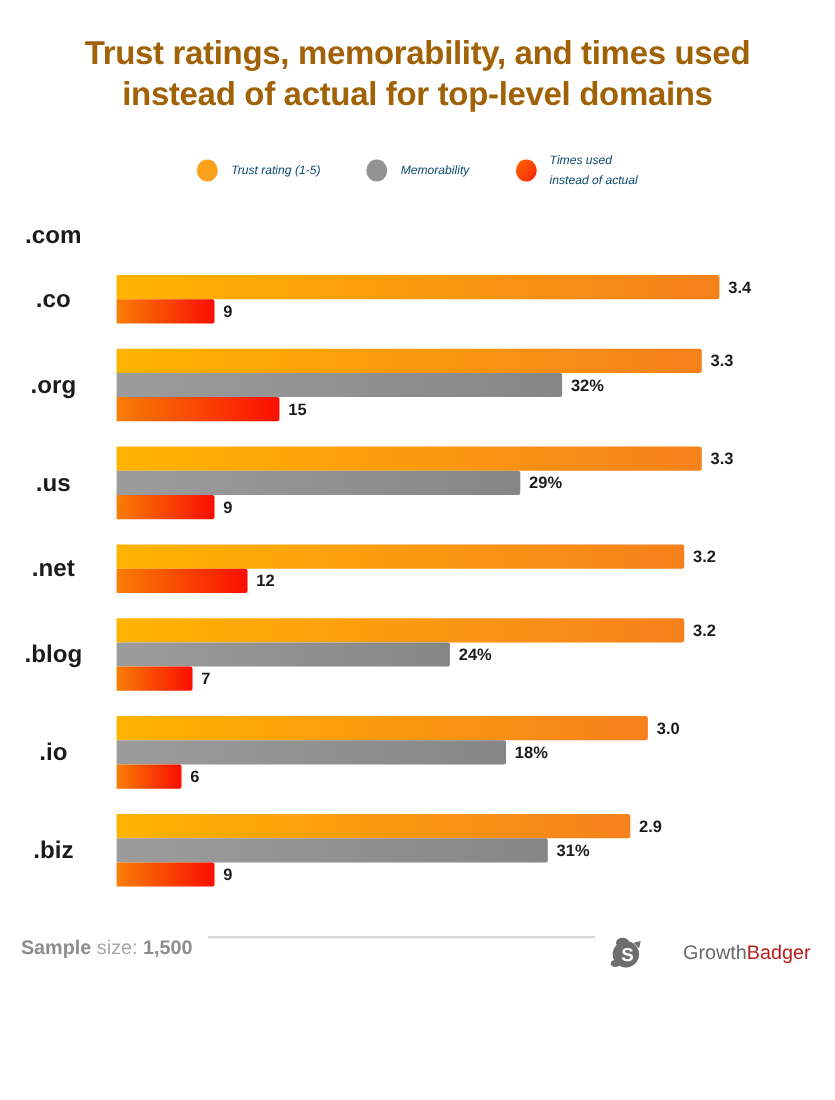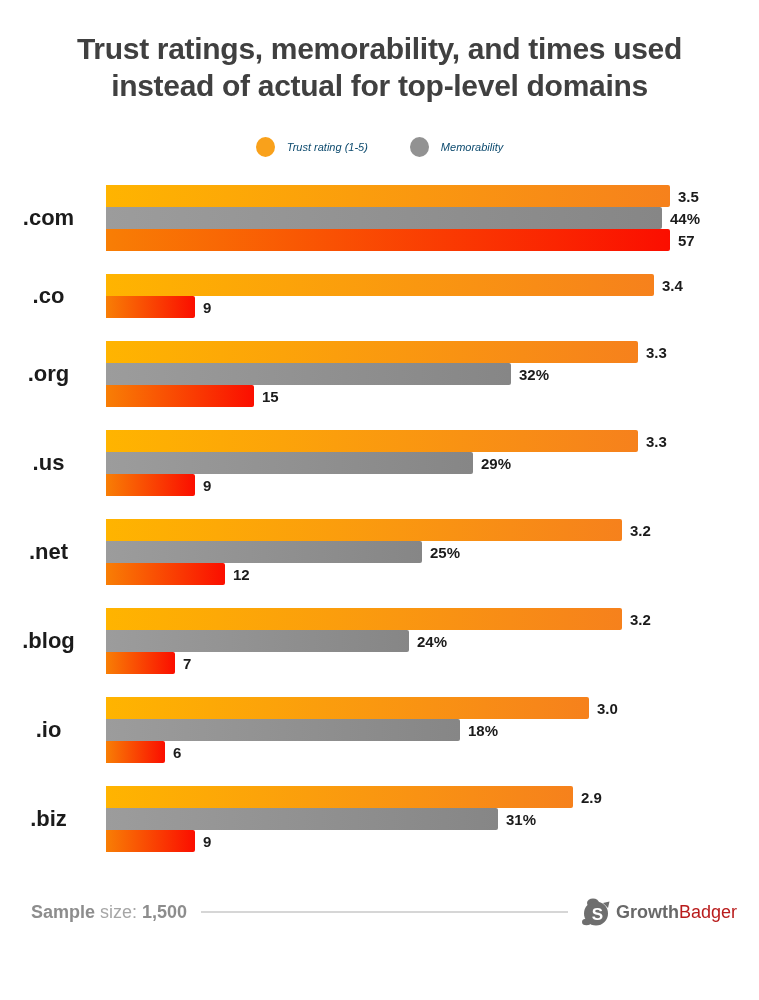--- a/index.html
+++ b/index.html
@@ -19,7 +19,7 @@
     font-weight: bold;
     line-height: 37px;
     letter-spacing: -0.3px;
-    color: #404040;
+    color: #a16207;
     white-space: pre-line;
   }
 

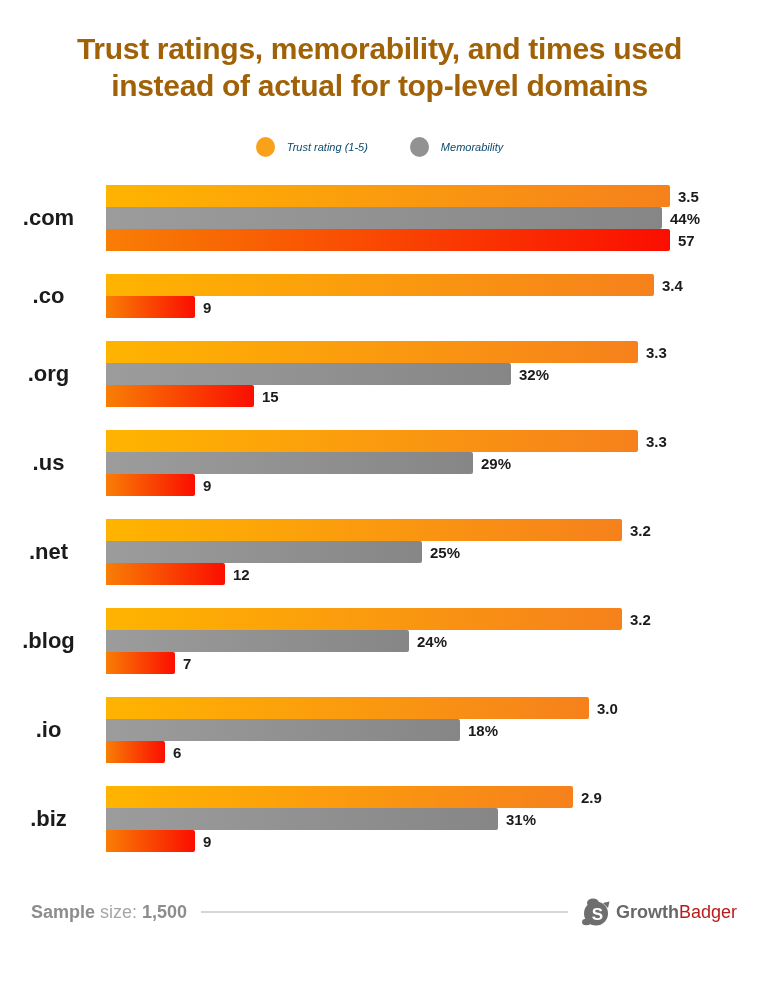--- a/index.html
+++ b/index.html
@@ -105,6 +105,11 @@
       <span class="legend-dot" style="background: rgb(146, 146, 146);"></span>
       <span class="legend-label">Memorability</span>
     </div>
+    <div class="legend-item">
+      <span class="legend-dot" style="background: linear-gradient(135deg, rgb(253, 108, 2), rgb(249, 32, 8));"></span>
+      <span class="legend-label">Times used
+instead of actual</span>
+    </div>
   </div>
 
   <div class="chart">

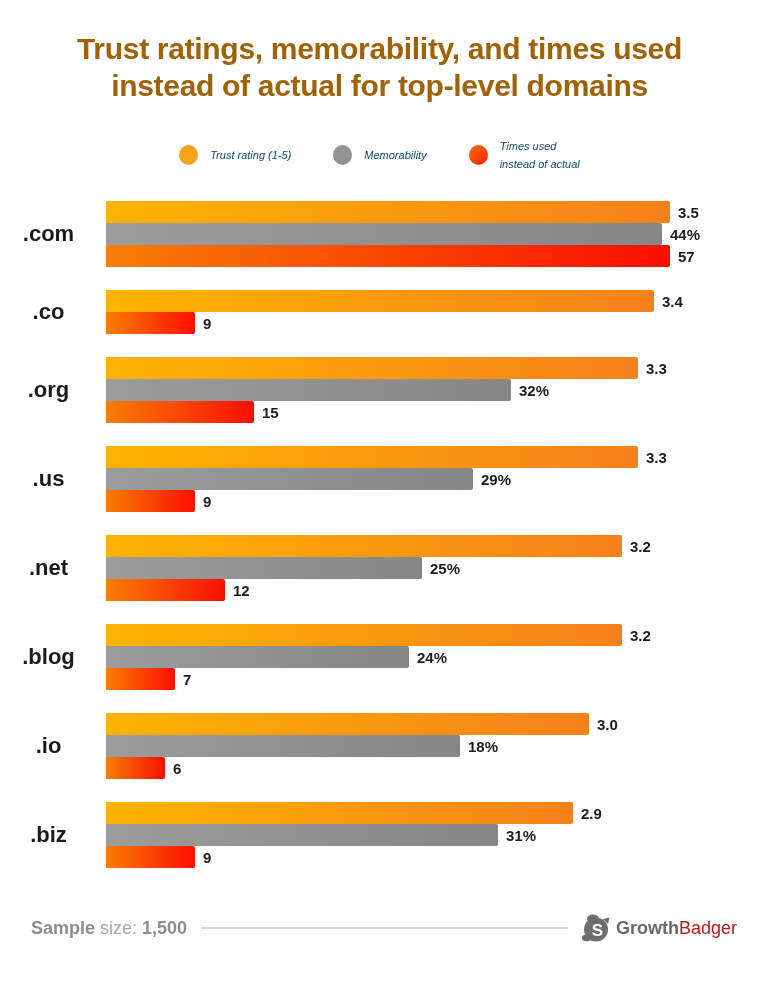--- a/index.html
+++ b/index.html
@@ -116,20 +116,6 @@
     <div id="bar-groups">
         <div class="group">
           <div class="group-label">.com</div>
-          <div class="bars">
-            <div class="bar-row">
-              <div class="bar" style="width: 564px; background: linear-gradient(90deg, rgb(255, 180, 0), rgb(246, 129, 28));"></div>
-              <span class="bar-value">3.5</span>
-            </div>
-            <div class="bar-row">
-              <div class="bar" style="width: 556px; background: linear-gradient(90deg, rgb(156, 156, 156), rgb(134, 134, 134));"></div>
-              <span class="bar-value">44%</span>
-            </div>
-            <div class="bar-row">
-              <div class="bar" style="width: 564px; background: linear-gradient(90deg, rgb(248, 126, 5), rgb(251, 14, 0));"></div>
-              <span class="bar-value">57</span>
-            </div>
-          </div>
         </div>
         <div class="group">
           <div class="group-label">.co</div>

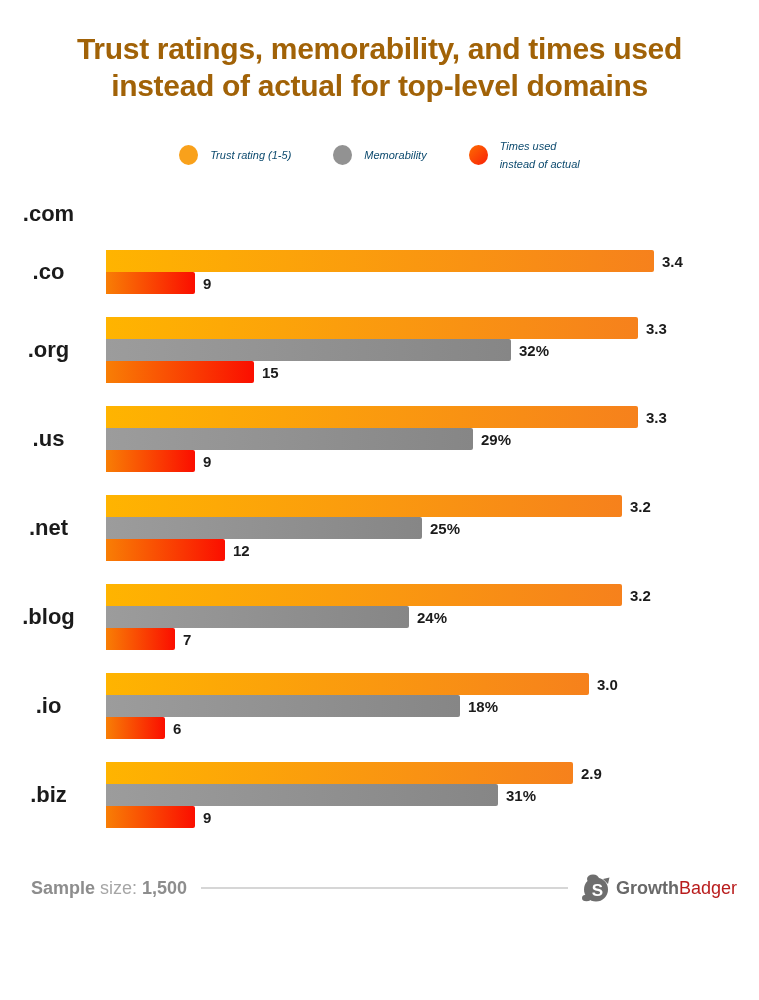--- a/index.html
+++ b/index.html
@@ -172,10 +172,6 @@
               <span class="bar-value">3.2</span>
             </div>
             <div class="bar-row">
-              <div class="bar" style="width: 316px; background: linear-gradient(90deg, rgb(156, 156, 156), rgb(134, 134, 134));"></div>
-              <span class="bar-value">25%</span>
-            </div>
-            <div class="bar-row">
               <div class="bar" style="width: 119px; background: linear-gradient(90deg, rgb(248, 126, 5), rgb(251, 14, 0));"></div>
               <span class="bar-value">12</span>
             </div>

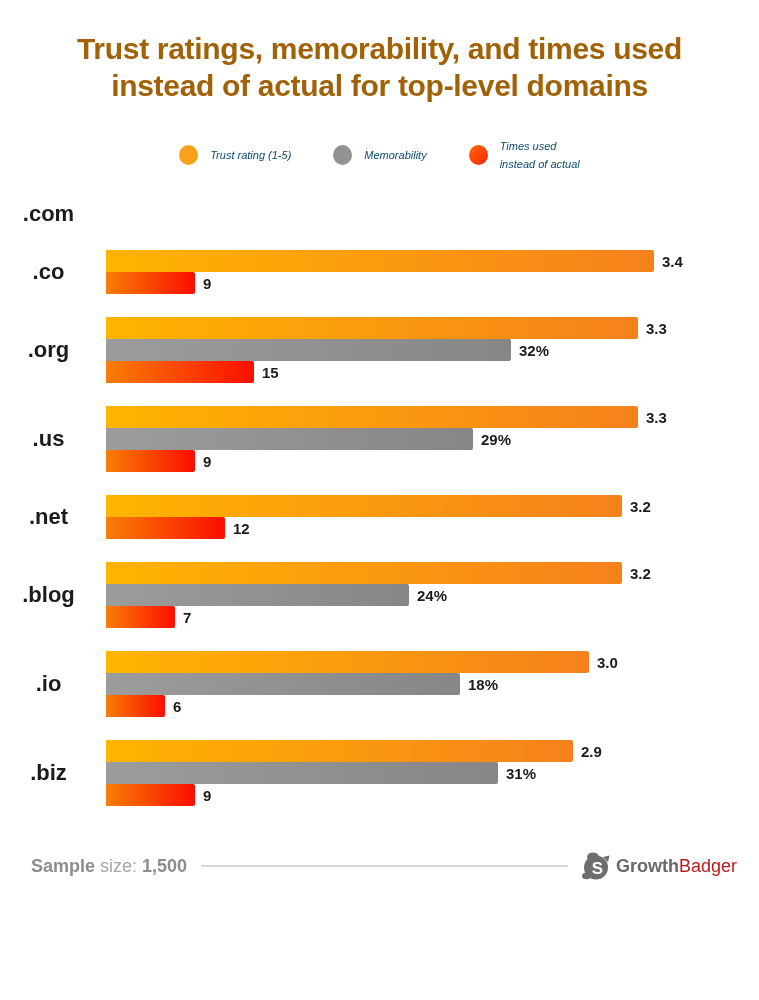--- a/index.html
+++ b/index.html
@@ -70,9 +70,8 @@
 
   .footer {
     margin-top: 45px;
-    padding: 0 22px 0 31px;
+    padding: 0 22px 0 19px;
     display: flex;
-    align-items: center;
   }
   .sample { font-size: 18px; white-space: nowrap; }
   .sample .b { font-weight: bold; color: #8d8d8d; }

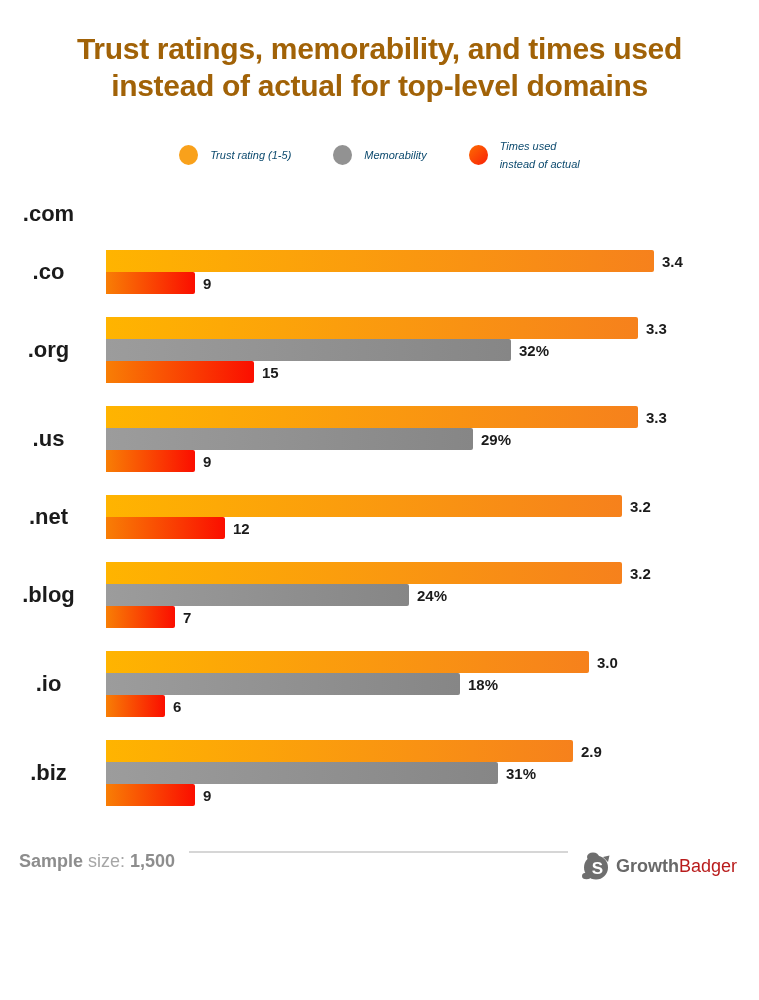--- a/index.html
+++ b/index.html
@@ -84,7 +84,7 @@
   }
   .brand { display: flex; align-items: center; gap: 4px; white-space: nowrap; }
   .brand-text { font-size: 18px; }
-  .brand-text .b { font-weight: bold; color: #696969; }
+  .brand-text .b { font-weight: normal; color: #696969; margin-left: 32px; }
   .brand-text .r { font-weight: normal; color: #b91c1c; }
 </style>
 </head>

